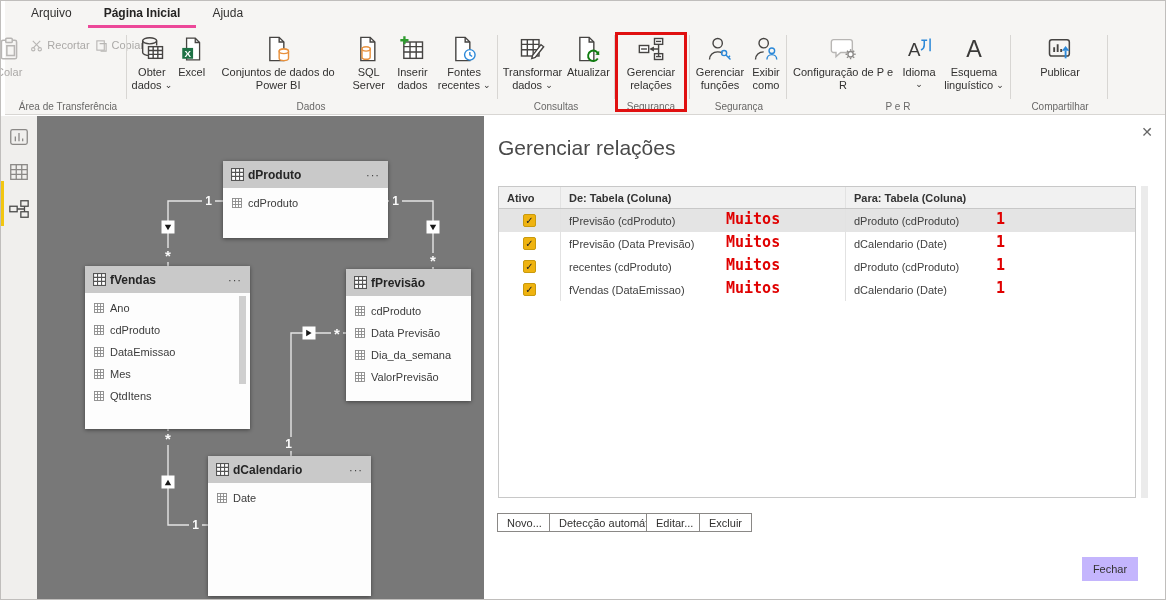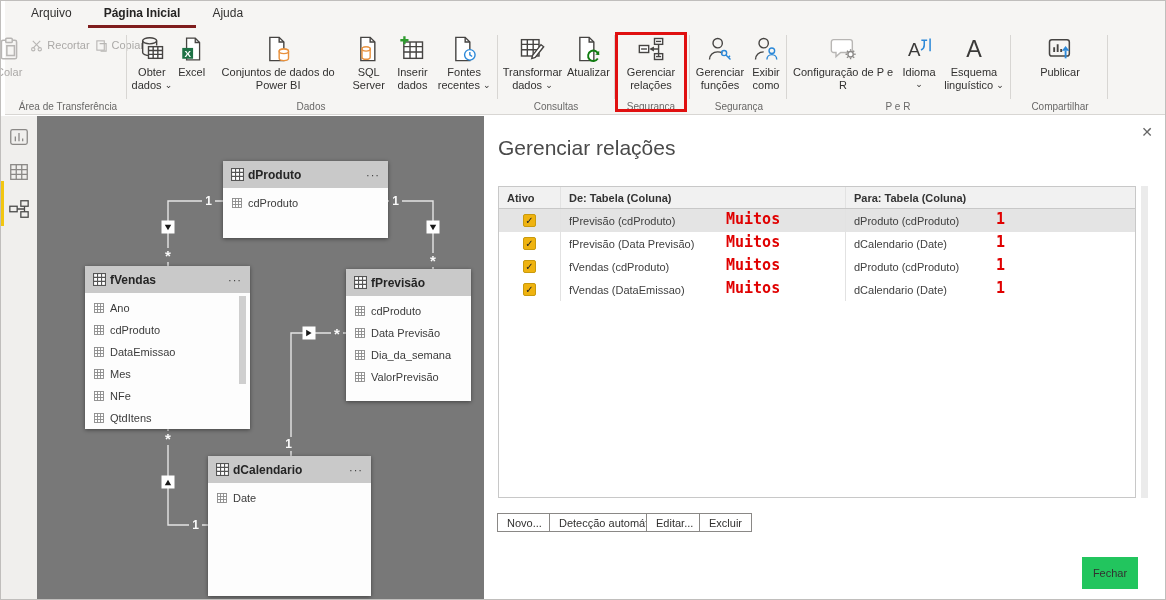--- a/index.html
+++ b/index.html
@@ -10,7 +10,7 @@
   .ribbon{position:absolute;left:4px;top:0;width:100%;height:114px;background:#f6f5f3;border-bottom:1px solid #d8d6d3}
   .tabs{position:absolute;left:10px;top:0;height:27px;display:flex;align-items:stretch}
   .tab{padding:0 16px;font-size:12px;color:#323130;display:flex;align-items:center;border-bottom:3px solid transparent;cursor:default}
-  .tab.active{font-weight:700;color:#252423;border-bottom:3px solid #7f1d1d}
+  .tab.active{font-weight:700;color:#252423;border-bottom:3px solid #ec4899}
   .rgroup{position:absolute;top:30px;height:82px}
   .gbtns{display:flex;align-items:flex-start;justify-content:center;gap:2px}
   .glabel{position:absolute;bottom:1px;left:0;right:0;text-align:center;font-size:10px;color:#696867;white-space:nowrap}

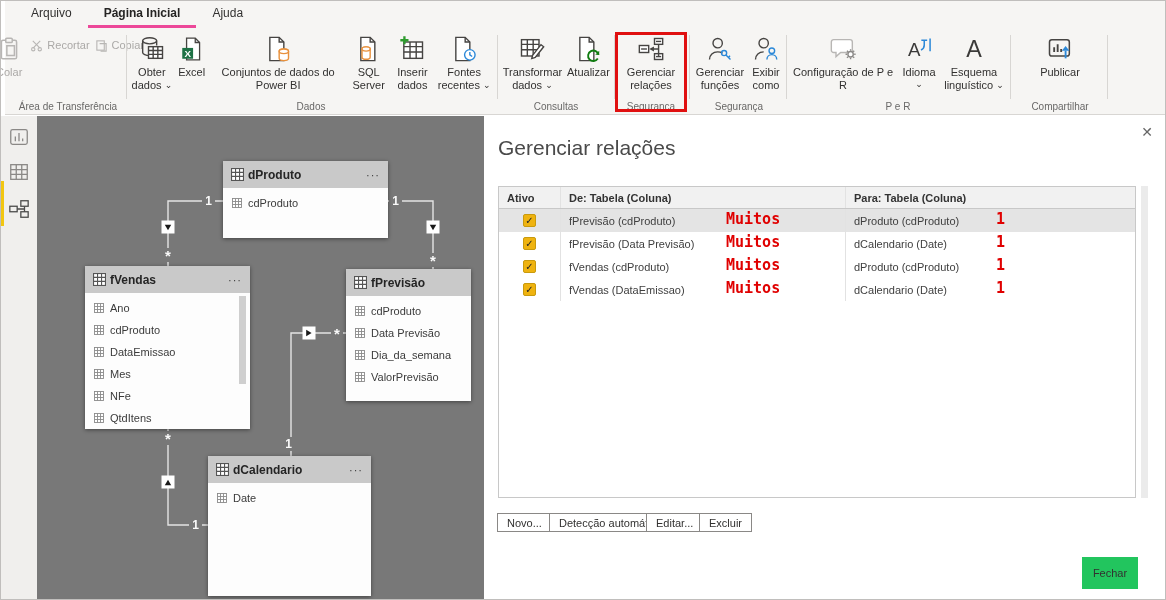--- a/index.html
+++ b/index.html
@@ -601,7 +601,7 @@
             </span>
           </div>
         <div class="c2">
-            <span>fVendas (cdProduto)</span>
+            <span>recentes (cdProduto)</span>
             <span class="note">Muitos</span>
           </div>
         <div class="c3">

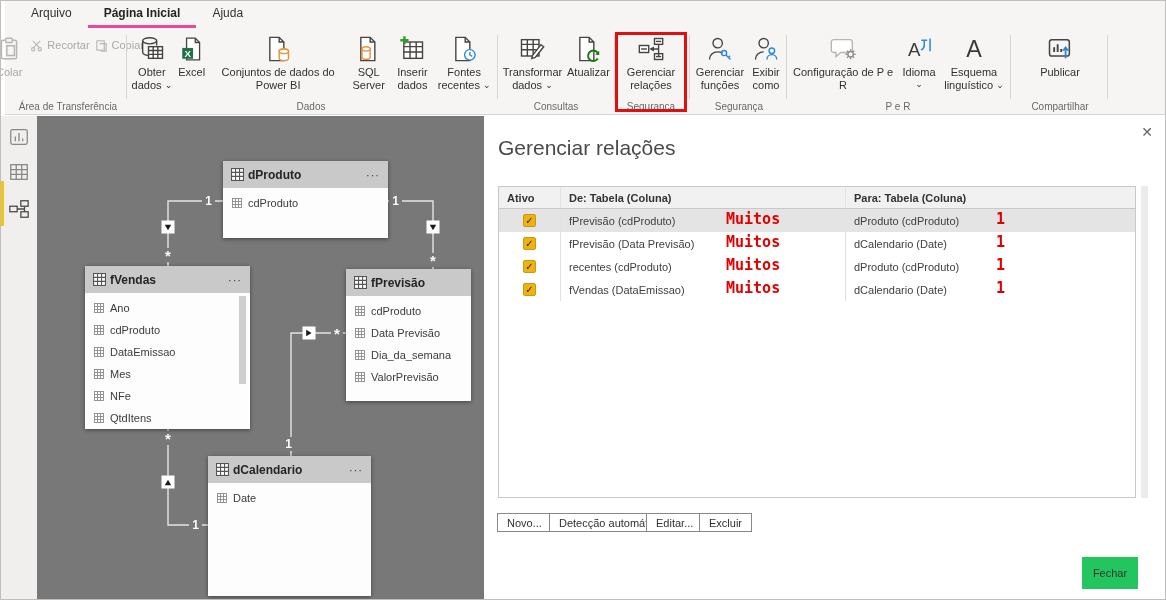--- a/index.html
+++ b/index.html
@@ -463,15 +463,6 @@
                 <path d="M0.5 3.5h9M0.5 6.5h9M3.5 0.5v9M6.5 0.5v9" fill="none"></path>
               </svg>
             </span>
-          <span>NFe</span>
-        </div>
-        <div class="fld">
-          <span>
-              <svg width="10" height="10" viewBox="0 0 10 10" fill="#fff" stroke="#8a8a8a" stroke-width="0.9">
-                <rect x="0.5" y="0.5" width="9" height="9"></rect>
-                <path d="M0.5 3.5h9M0.5 6.5h9M3.5 0.5v9M6.5 0.5v9" fill="none"></path>
-              </svg>
-            </span>
           <span>QtdItens</span>
         </div>
         <div class="tscroll"></div>

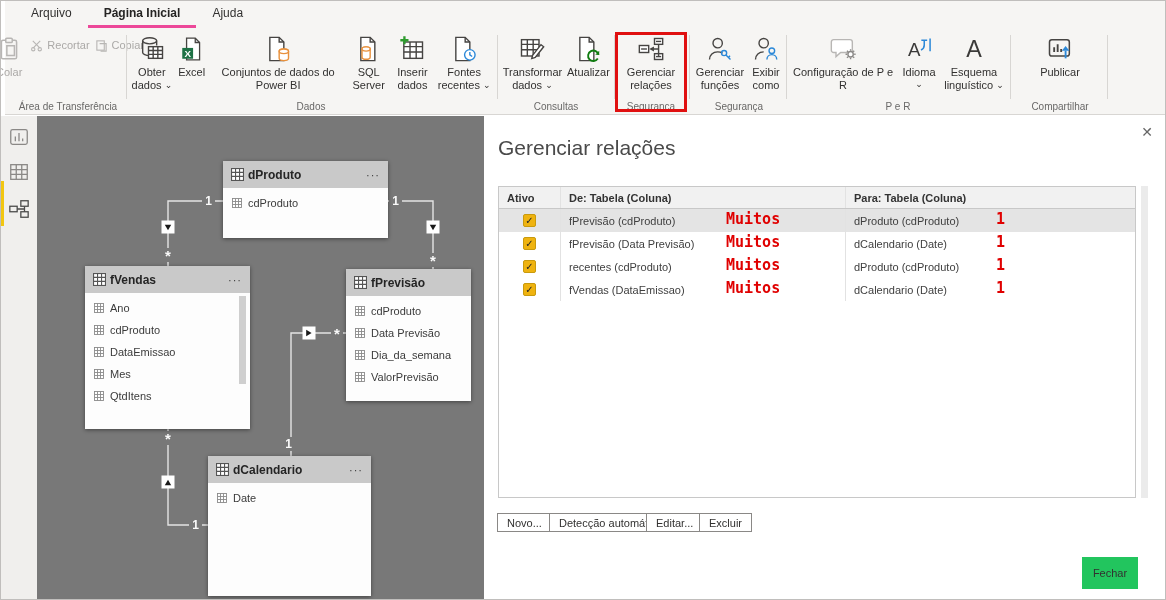--- a/index.html
+++ b/index.html
@@ -53,7 +53,7 @@
   .c3 .note{left:150px}
   .cb{width:13px;height:13px;background:#efb310;border:1px solid #c99a0d;border-radius:2px;display:flex;align-items:center;justify-content:center;font-size:10px;font-weight:700;color:#252525}
   .dbtn{position:absolute;height:19px;border:1px solid #8a8886;background:#fff;font-size:11px;color:#323130;display:flex;align-items:center;justify-content:center;padding:0 9px;cursor:default}
-  .fechar{position:absolute;left:598px;top:441px;width:56px;height:32px;background:#22c55e;font-size:11px;color:#323130;display:flex;align-items:center;justify-content:center;cursor:default}
+  .fechar{position:absolute;left:598px;top:441px;width:56px;height:24px;background:#c4b5fd;font-size:11px;color:#323130;display:flex;align-items:center;justify-content:center;cursor:default}
   .dscroll{position:absolute;left:657px;top:70px;width:7px;height:312px;background:#ebebeb}
   svg{display:block}
 </style>

